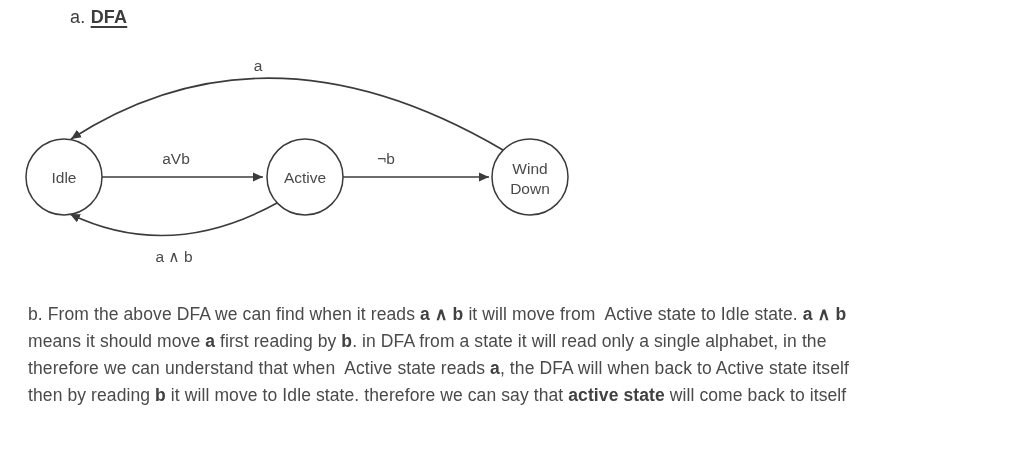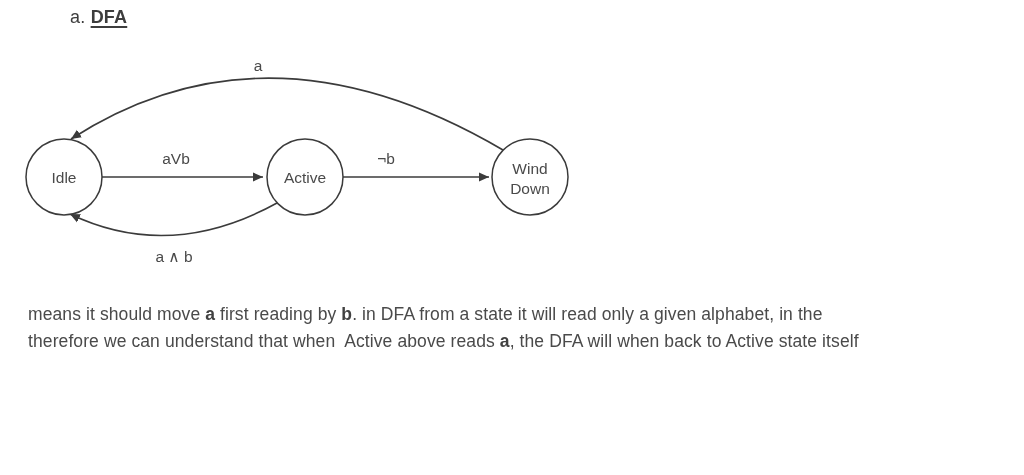--- a/index.html
+++ b/index.html
@@ -109,6 +109,7 @@
   </svg>
 
   <div class="answer-paragraph">
+      <div class="para-line"><span>b. From the above DFA we can find when it reads </span><span class="bold">a ∧ b</span><span> it will move from  Active state to Idle state. </span><span class="bold">a ∧ b</span></div>
       <div class="para-line"><span>means it should move </span><span class="bold">a</span><span> first reading by </span><span class="bold">b</span><span>. in DFA from a state it will read only a given alphabet, in the</span></div>
       <div class="para-line"><span>therefore we can understand that when  Active above reads </span><span class="bold">a</span><span>, the DFA will when back to Active state itself</span></div>
     </div>

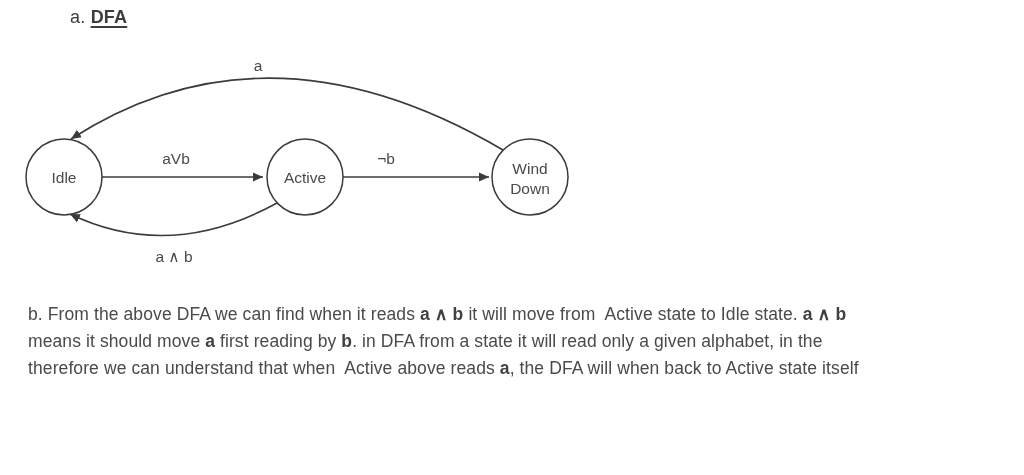--- a/index.html
+++ b/index.html
@@ -110,7 +110,7 @@
 
   <div class="answer-paragraph">
       <div class="para-line"><span>b. From the above DFA we can find when it reads </span><span class="bold">a ∧ b</span><span> it will move from  Active state to Idle state. </span><span class="bold">a ∧ b</span></div>
-      <div class="para-line"><span>means it should move </span><span class="bold">a</span><span> first reading by </span><span class="bold">b</span><span>. in DFA from a state it will read only a given alphabet, in the</span></div>
+      <div class="para-line"><span>means it should move </span><span class="bold">a</span><span> first reading by </span><span class="bold">b</span><span>. in DFA from a state it will read only a single alphabet, in the</span></div>
       <div class="para-line"><span>therefore we can understand that when  Active above reads </span><span class="bold">a</span><span>, the DFA will when back to Active state itself</span></div>
     </div>
 

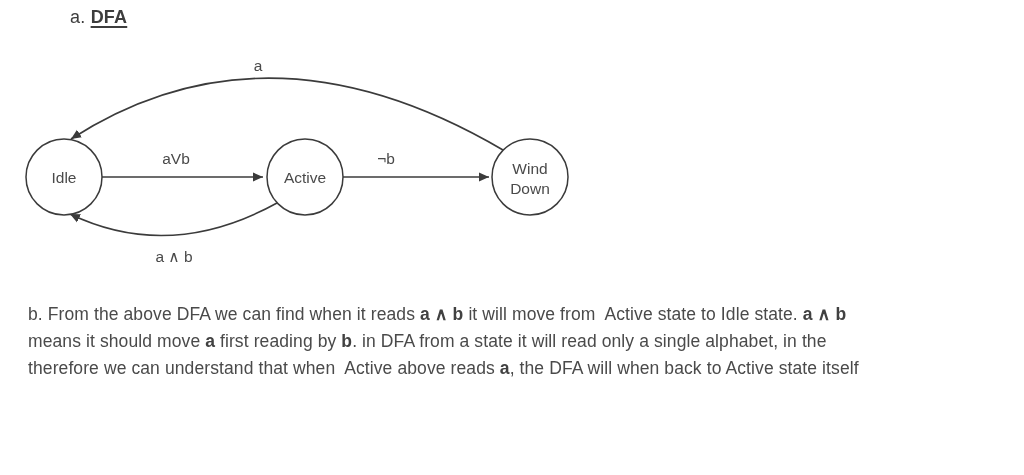--- a/index.html
+++ b/index.html
@@ -111,7 +111,7 @@
   <div class="answer-paragraph">
       <div class="para-line"><span>b. From the above DFA we can find when it reads </span><span class="bold">a ∧ b</span><span> it will move from  Active state to Idle state. </span><span class="bold">a ∧ b</span></div>
       <div class="para-line"><span>means it should move </span><span class="bold">a</span><span> first reading by </span><span class="bold">b</span><span>. in DFA from a state it will read only a single alphabet, in the</span></div>
-      <div class="para-line"><span>therefore we can understand that when  Active above reads </span><span class="bold">a</span><span>, the DFA will when back to Active state itself</span></div>
+      <div class="para-line"><span>therefore we can understand that when  Active state reads </span><span class="bold">a</span><span>, the DFA will when back to Active state itself</span></div>
     </div>
 
 </div>

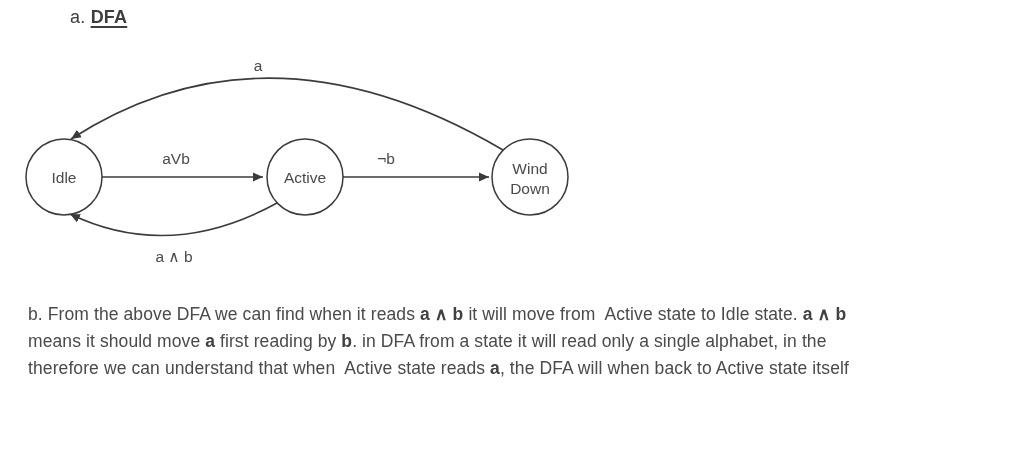--- a/index.html
+++ b/index.html
@@ -112,6 +112,7 @@
       <div class="para-line"><span>b. From the above DFA we can find when it reads </span><span class="bold">a ∧ b</span><span> it will move from  Active state to Idle state. </span><span class="bold">a ∧ b</span></div>
       <div class="para-line"><span>means it should move </span><span class="bold">a</span><span> first reading by </span><span class="bold">b</span><span>. in DFA from a state it will read only a single alphabet, in the</span></div>
       <div class="para-line"><span>therefore we can understand that when  Active state reads </span><span class="bold">a</span><span>, the DFA will when back to Active state itself</span></div>
+      <div class="para-line"><span>then by reading </span><span class="bold">b</span><span> it will move to Idle state. therefore we can say that </span><span class="bold">active state</span><span> will come back to itself</span></div>
     </div>
 
 </div>

